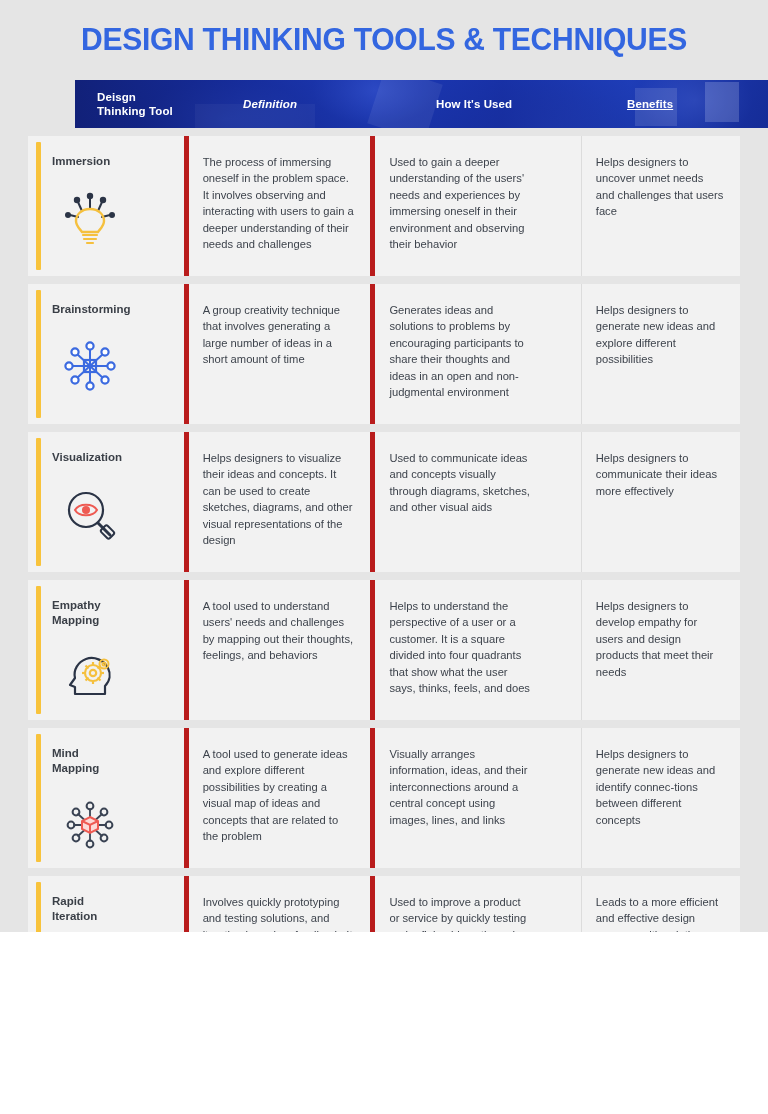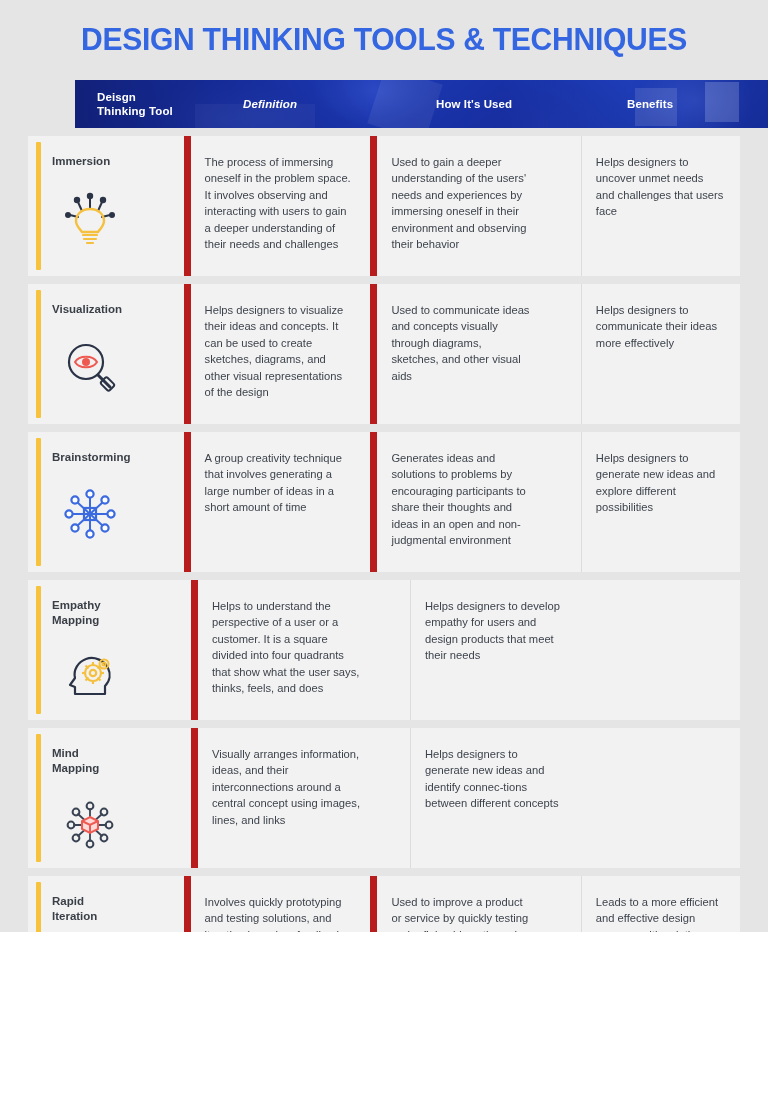--- a/index.html
+++ b/index.html
@@ -74,7 +74,7 @@
   .hc0 { left: 22px; top: 10px; }
   .hc1 { left: 168px; top: 17px; font-style: italic; }
   .hc2 { left: 361px; top: 17px; }
-  .hc3 { left: 552px; top: 17px; }
+  .hc3 { left: 552px; top: 17px; text-decoration: underline; }
 
   
   .table-body {

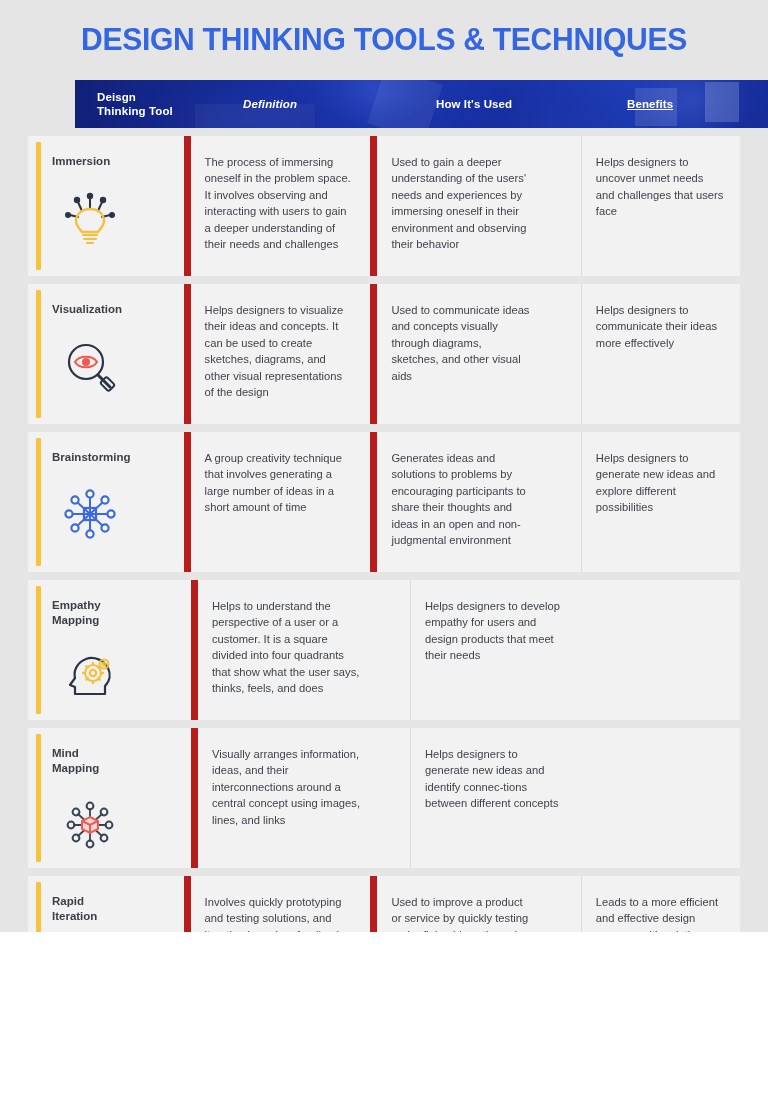--- a/index.html
+++ b/index.html
@@ -119,7 +119,7 @@
     font-size: 11.2px;
     line-height: 16.4px;
     color: #3d434c;
-    border-left: 7px solid #b91c1c;
+    border-left: 5px solid #b91c1c;
   }
   .col-def  { width: 196px; }
   .col-used { width: 186px; }

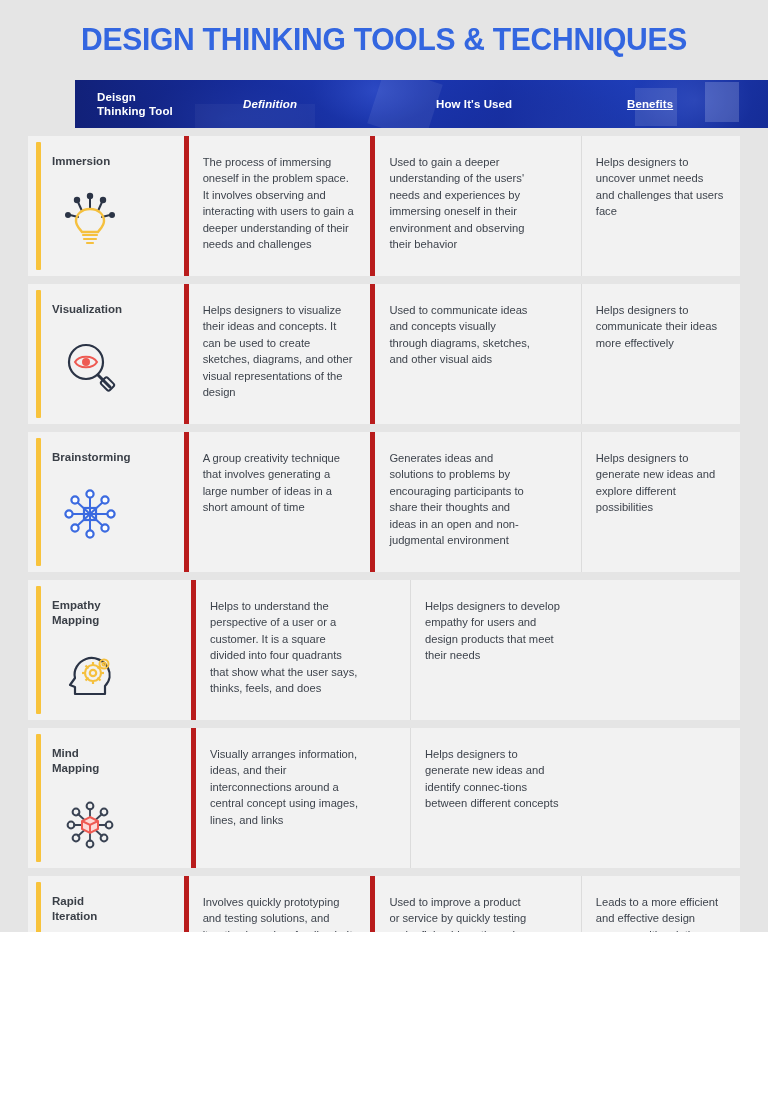--- a/index.html
+++ b/index.html
@@ -199,23 +199,6 @@
     <div class="row">
       <div class="accent"></div>
       <div class="col-tool">
-        <div class="tool-name">Visualization</div>
-        <svg class="tool-icon" viewBox="0 0 64 58">
-          <circle cx="28" cy="25" r="17" fill="none" stroke="#2b3446" stroke-width="2.2"></circle>
-          <line x1="40" y1="38" x2="52" y2="50" stroke="#2b3446" stroke-width="3" stroke-linecap="round"></line>
-          <rect x="45" y="41" width="9" height="12" rx="2" transform="rotate(-45 49.5 47)" fill="none" stroke="#2b3446" stroke-width="2"></rect>
-          <path d="M17 25 C21 18 35 18 39 25 C35 32 21 32 17 25 Z" fill="none" stroke="#ee5a52" stroke-width="2"></path>
-          <circle cx="28" cy="25" r="4" fill="#ee5a52"></circle>
-        </svg>
-      </div>
-      <div class="col-def">Helps designers to visualize their ideas and concepts. It can be used to create sketches, diagrams, and other visual representations of the design</div>
-      <div class="col-used">Used to communicate ideas and concepts visually through diagrams, sketches, and other visual aids</div>
-      <div class="col-ben">Helps designers to communicate their ideas more effectively</div>
-    </div>
-
-    <div class="row">
-      <div class="accent"></div>
-      <div class="col-tool">
         <div class="tool-name">Brainstorming</div>
         <svg class="tool-icon" viewBox="0 0 64 58">
           <g stroke="#3b6ae0" stroke-width="2" stroke-linecap="round">
@@ -244,6 +227,23 @@
       <div class="col-def">A group creativity technique that involves generating a large number of ideas in a short amount of time</div>
       <div class="col-used">Generates ideas and solutions to problems by encouraging participants to share their thoughts and ideas in an open and non-judgmental environment</div>
       <div class="col-ben">Helps designers to generate new ideas and explore different possibilities</div>
+    </div>
+
+    <div class="row">
+      <div class="accent"></div>
+      <div class="col-tool">
+        <div class="tool-name">Visualization</div>
+        <svg class="tool-icon" viewBox="0 0 64 58">
+          <circle cx="28" cy="25" r="17" fill="none" stroke="#2b3446" stroke-width="2.2"></circle>
+          <line x1="40" y1="38" x2="52" y2="50" stroke="#2b3446" stroke-width="3" stroke-linecap="round"></line>
+          <rect x="45" y="41" width="9" height="12" rx="2" transform="rotate(-45 49.5 47)" fill="none" stroke="#2b3446" stroke-width="2"></rect>
+          <path d="M17 25 C21 18 35 18 39 25 C35 32 21 32 17 25 Z" fill="none" stroke="#ee5a52" stroke-width="2"></path>
+          <circle cx="28" cy="25" r="4" fill="#ee5a52"></circle>
+        </svg>
+      </div>
+      <div class="col-def">Helps designers to visualize their ideas and concepts. It can be used to create sketches, diagrams, and other visual representations of the design</div>
+      <div class="col-used">Used to communicate ideas and concepts visually through diagrams, sketches, and other visual aids</div>
+      <div class="col-ben">Helps designers to communicate their ideas more effectively</div>
     </div>
 
     <div class="row">

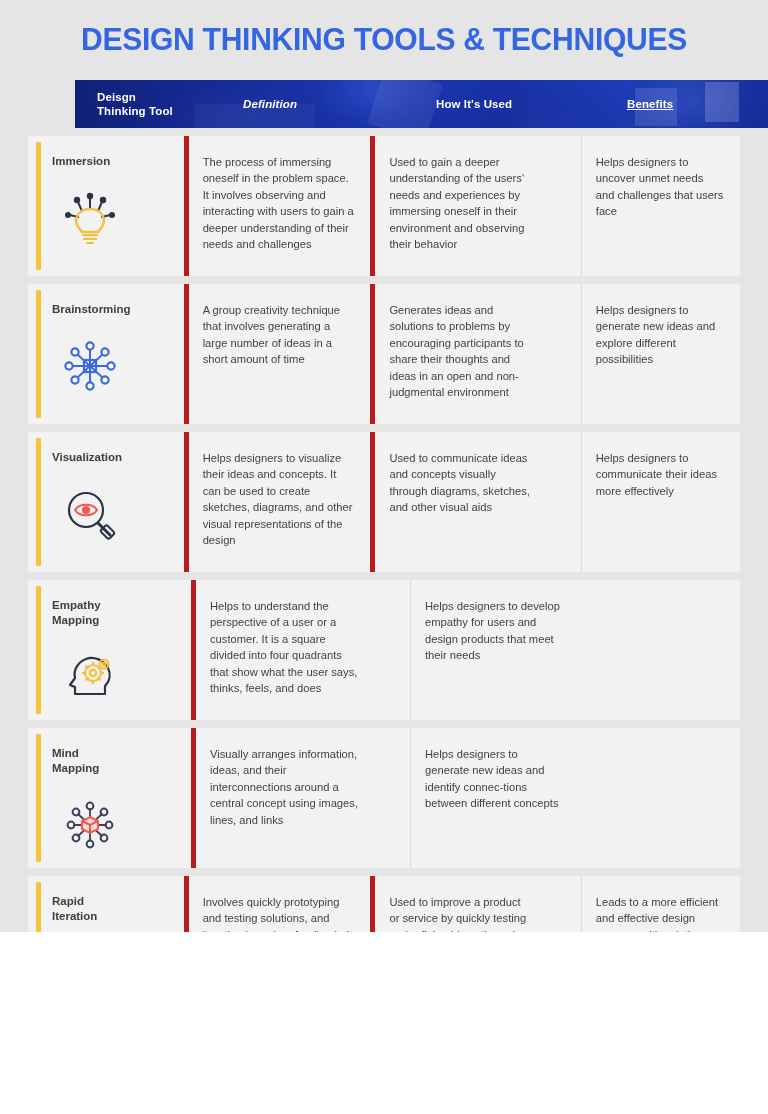--- a/index.html
+++ b/index.html
@@ -273,6 +273,7 @@
           </g>
         </svg>
       </div>
+      <div class="col-def">A tool used to understand users' needs and challenges by mapping out their thoughts, feelings, and behaviors</div>
       <div class="col-used">Helps to understand the perspective of a user or a customer. It is a square divided into four quadrants that show what the user says, thinks, feels, and does</div>
       <div class="col-ben">Helps designers to develop empathy for users and design products that meet their needs</div>
     </div>

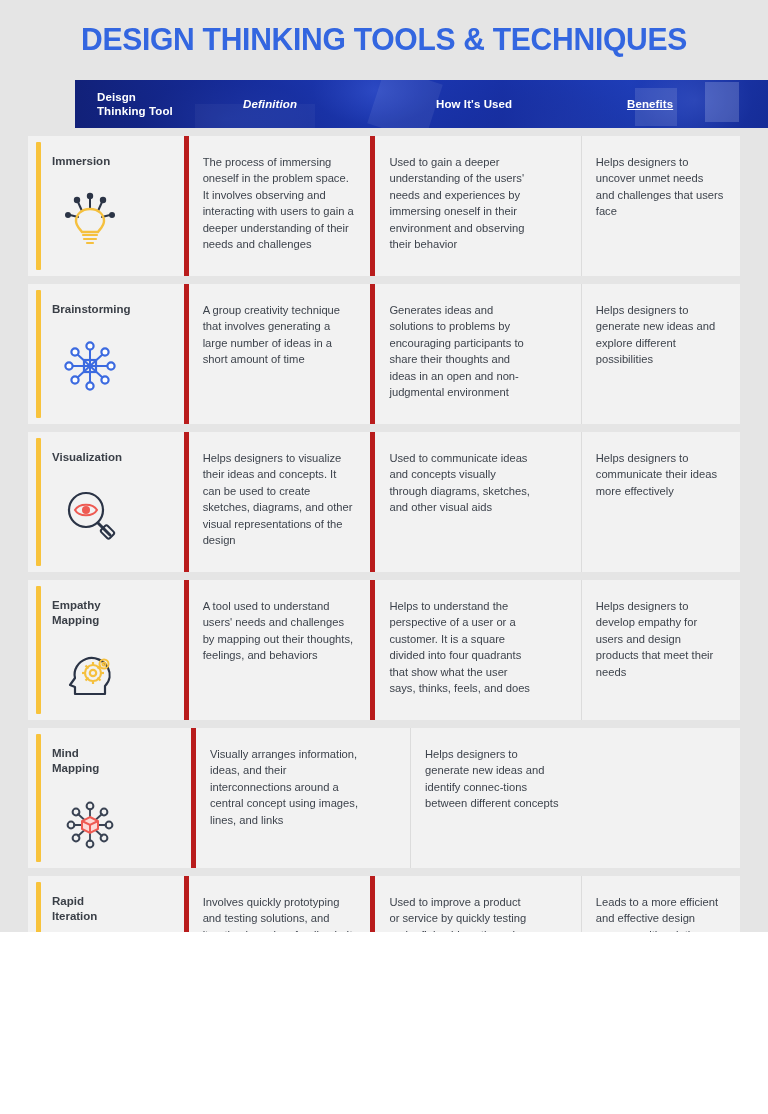--- a/index.html
+++ b/index.html
@@ -313,6 +313,7 @@
           </g>
         </svg>
       </div>
+      <div class="col-def">A tool used to generate ideas and explore different possibilities by creating a visual map of ideas and concepts that are related to the problem</div>
       <div class="col-used">Visually arranges information, ideas, and their interconnections around a central concept using images, lines, and links</div>
       <div class="col-ben">Helps designers to generate new ideas and identify connec-tions between different concepts</div>
     </div>

